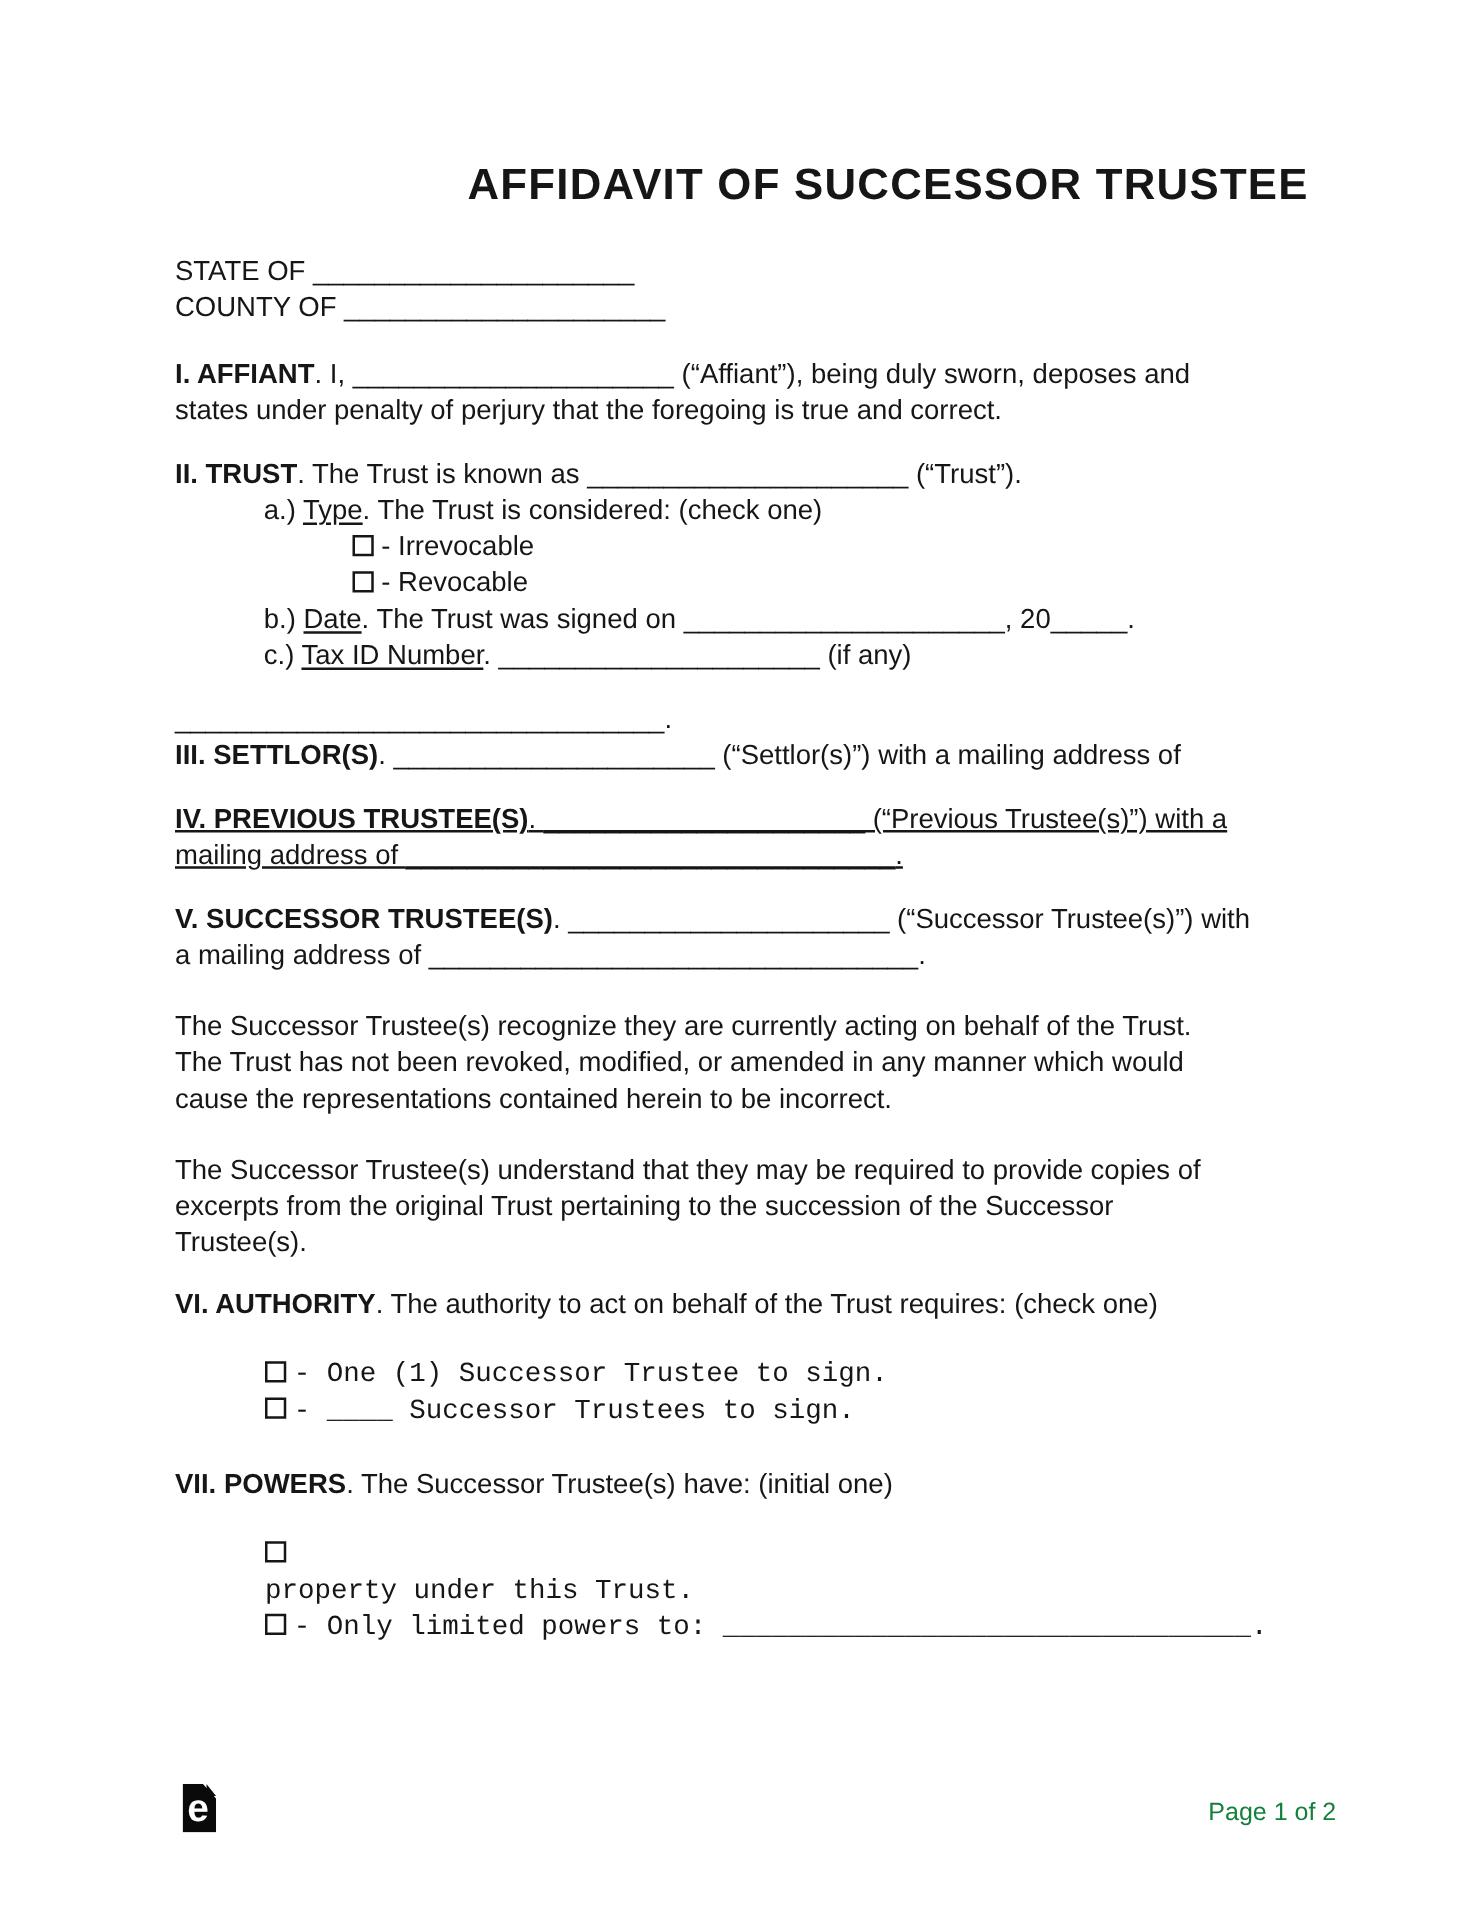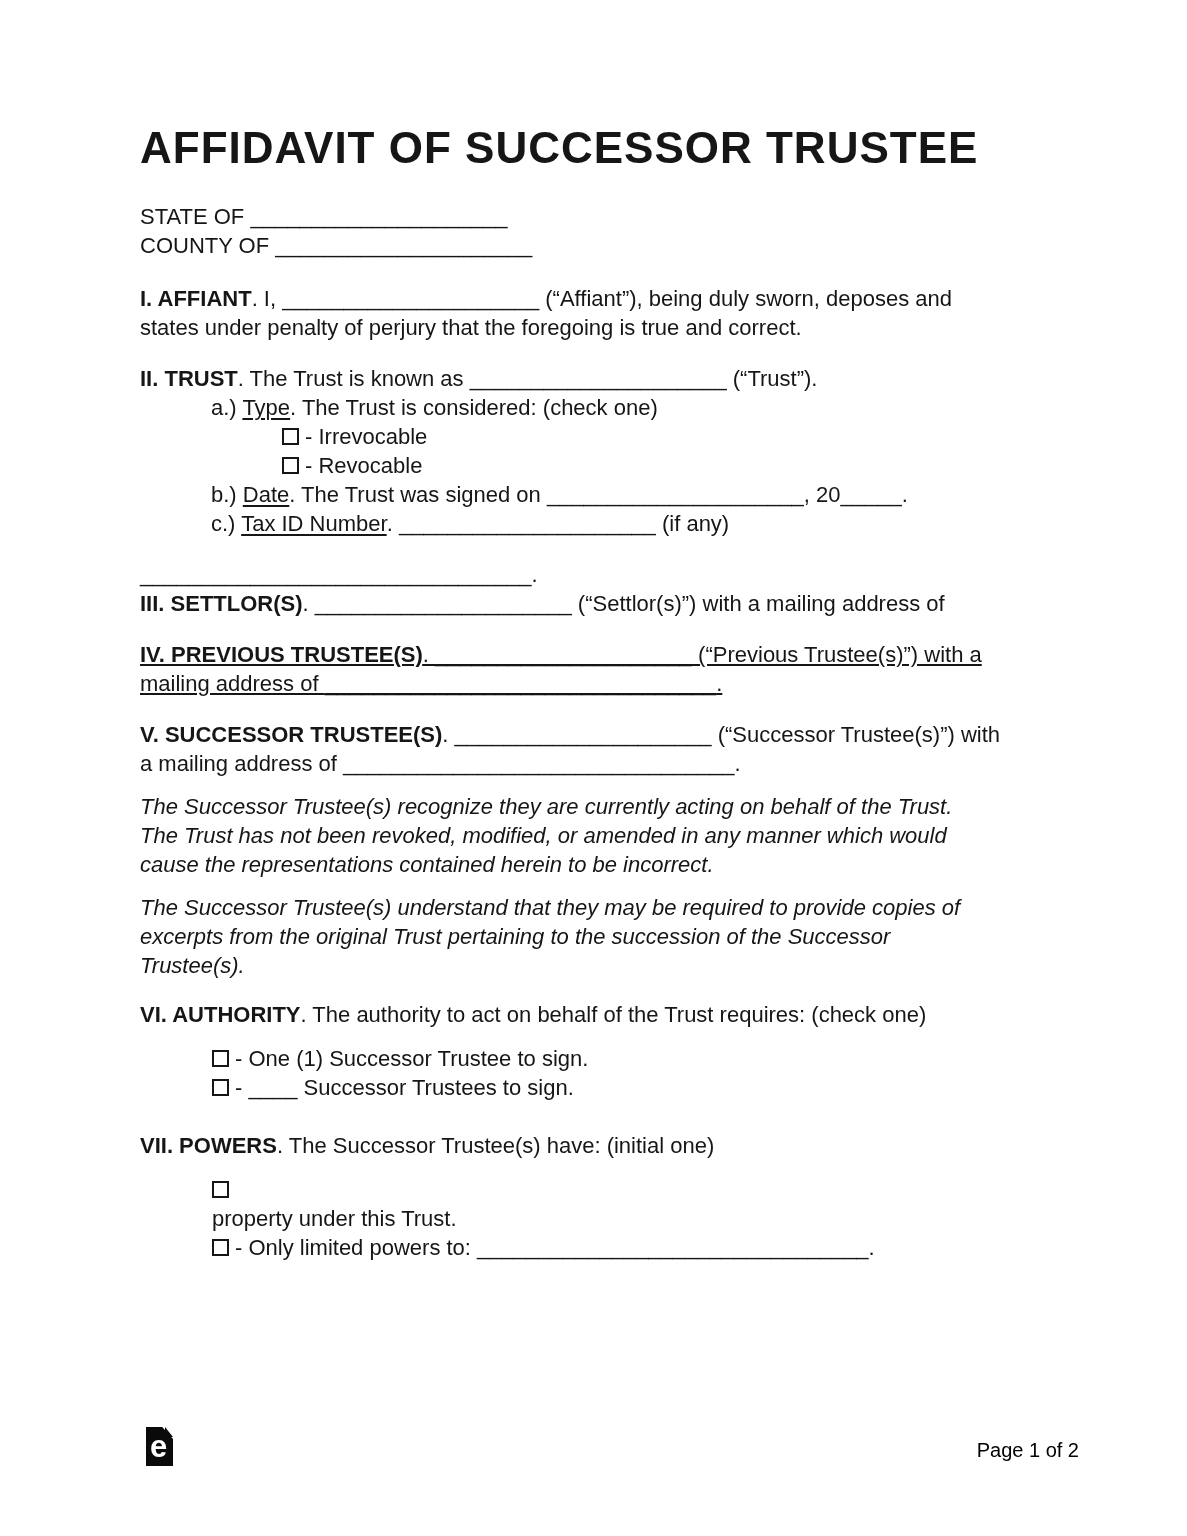--- a/index.html
+++ b/index.html
@@ -22,11 +22,11 @@
   }
   .title {
     margin: 0;
-    font-size: 44px;
+    font-size: 35px;
     line-height: 40px;
     font-weight: 700;
     letter-spacing: 1px;
-    text-align: left;
+    text-align: right;
     white-space: nowrap;
   }
   .jurisdiction { margin-top: 34px; }

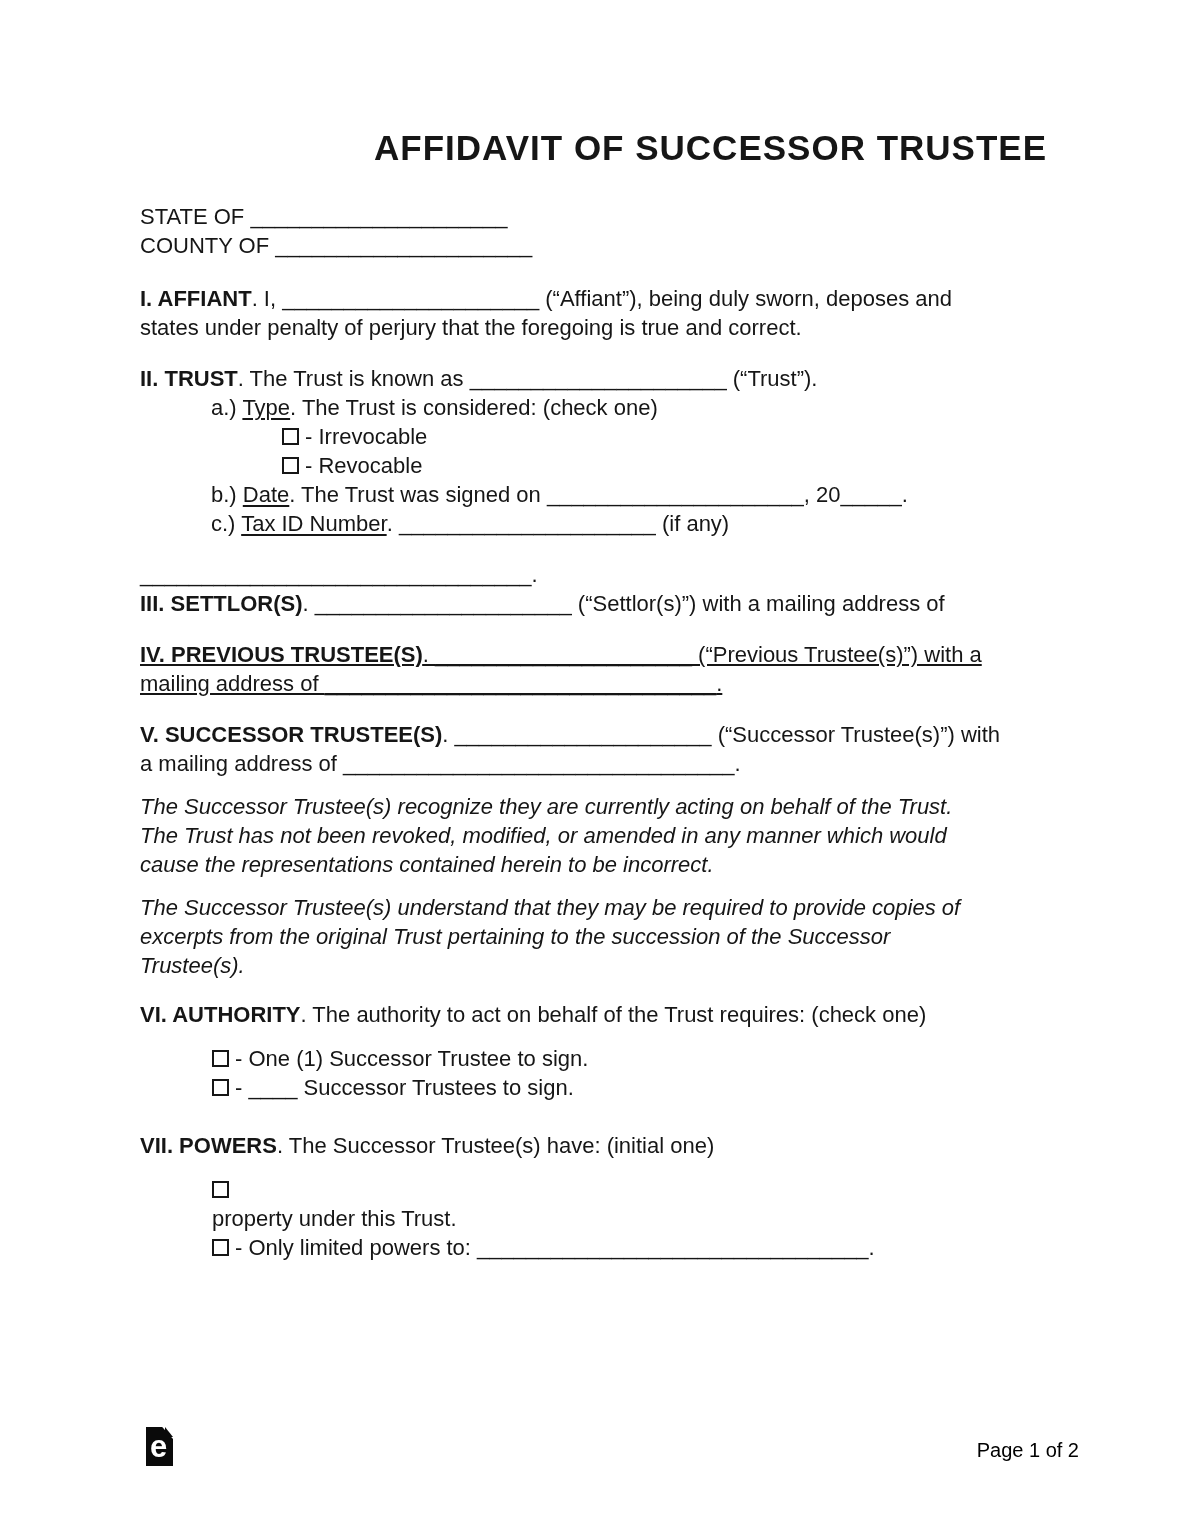--- a/index.html
+++ b/index.html
@@ -35,7 +35,7 @@
   .sec-settlor   { margin-top: 22px; }
   .sec-previous  { margin-top: 22px; text-decoration: underline; }
   .sec-successor { margin-top: 22px; }
-  .para          { margin-top: 14px; font-style: italic; }
+  .para          { margin-top: 28px; }
   .sec-authority { margin-top: 20px; }
   .sec-powers    { margin-top: 29px; }
   .opt-group     { margin-top: 15px; }

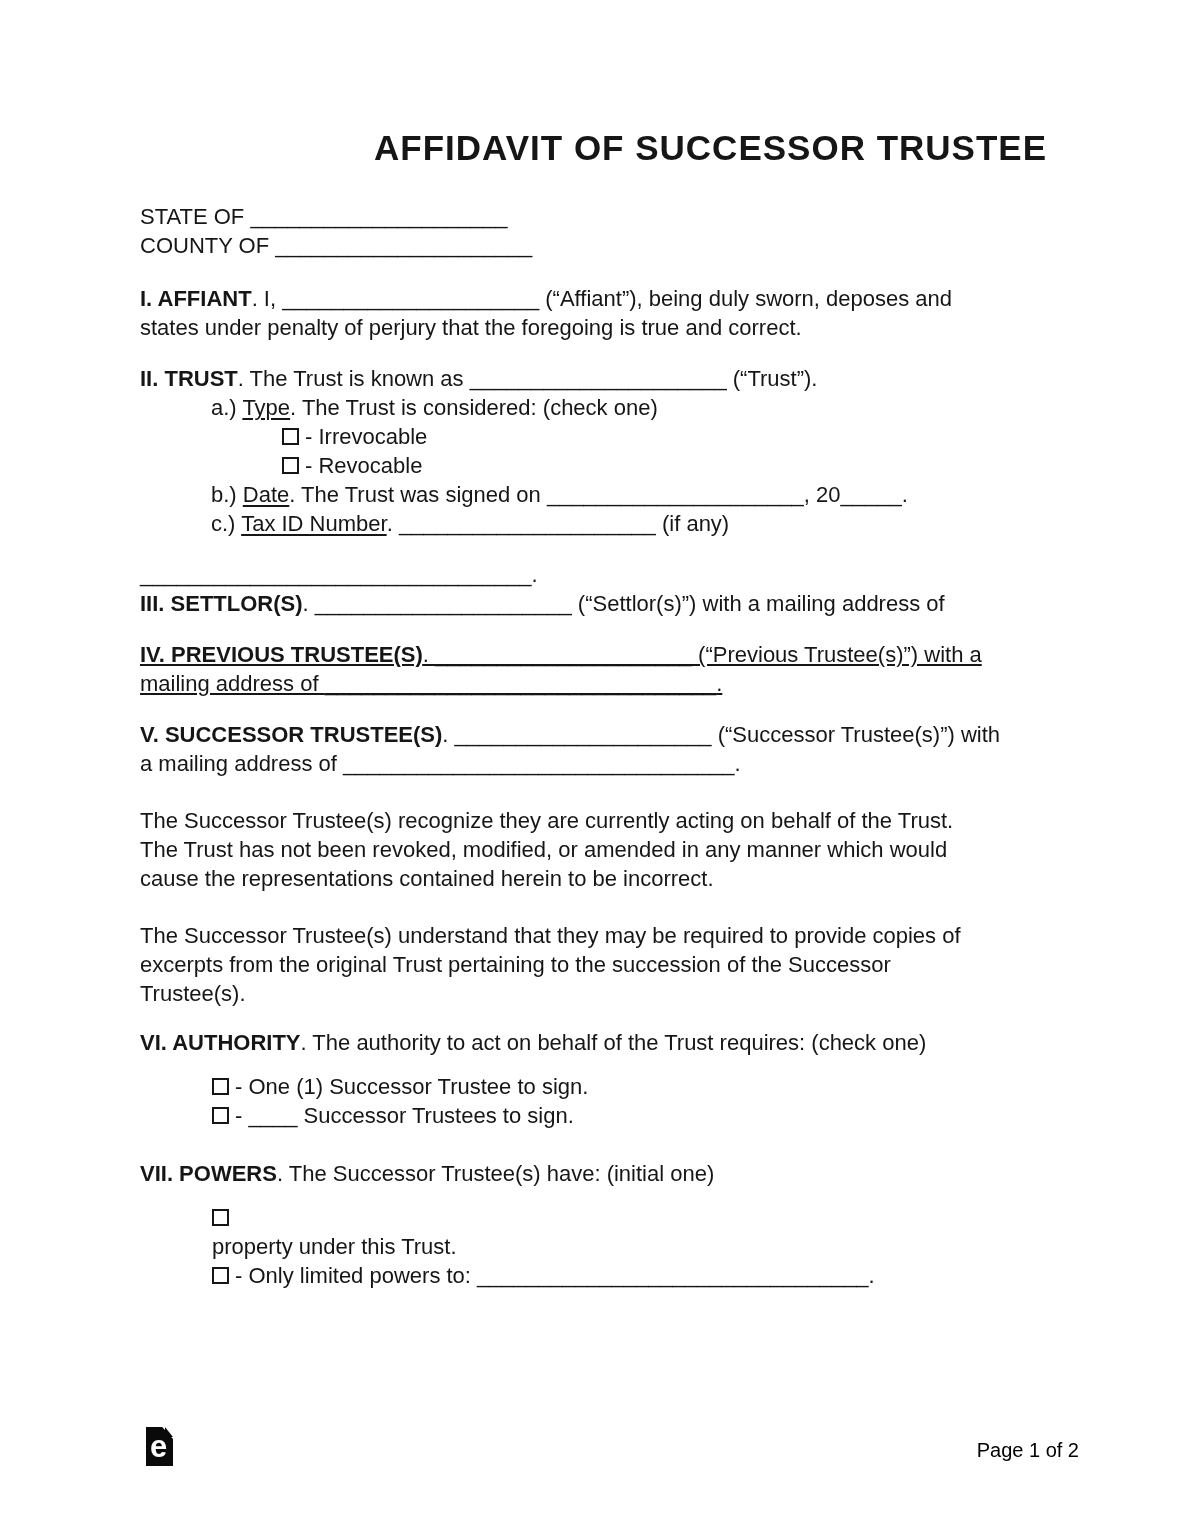--- a/index.html
+++ b/index.html
@@ -38,7 +38,7 @@
   .para          { margin-top: 28px; }
   .sec-authority { margin-top: 20px; }
   .sec-powers    { margin-top: 29px; }
-  .opt-group     { margin-top: 15px; }
+  .opt-group     { margin-top: 28px; font-family: Liberation Mono, monospace; }
   .b { font-weight: 700; }
   .u { text-decoration: underline; text-underline-offset: 2.5px; text-decoration-thickness: 1.5px; }
   .sub  { padding-left: 71px; }

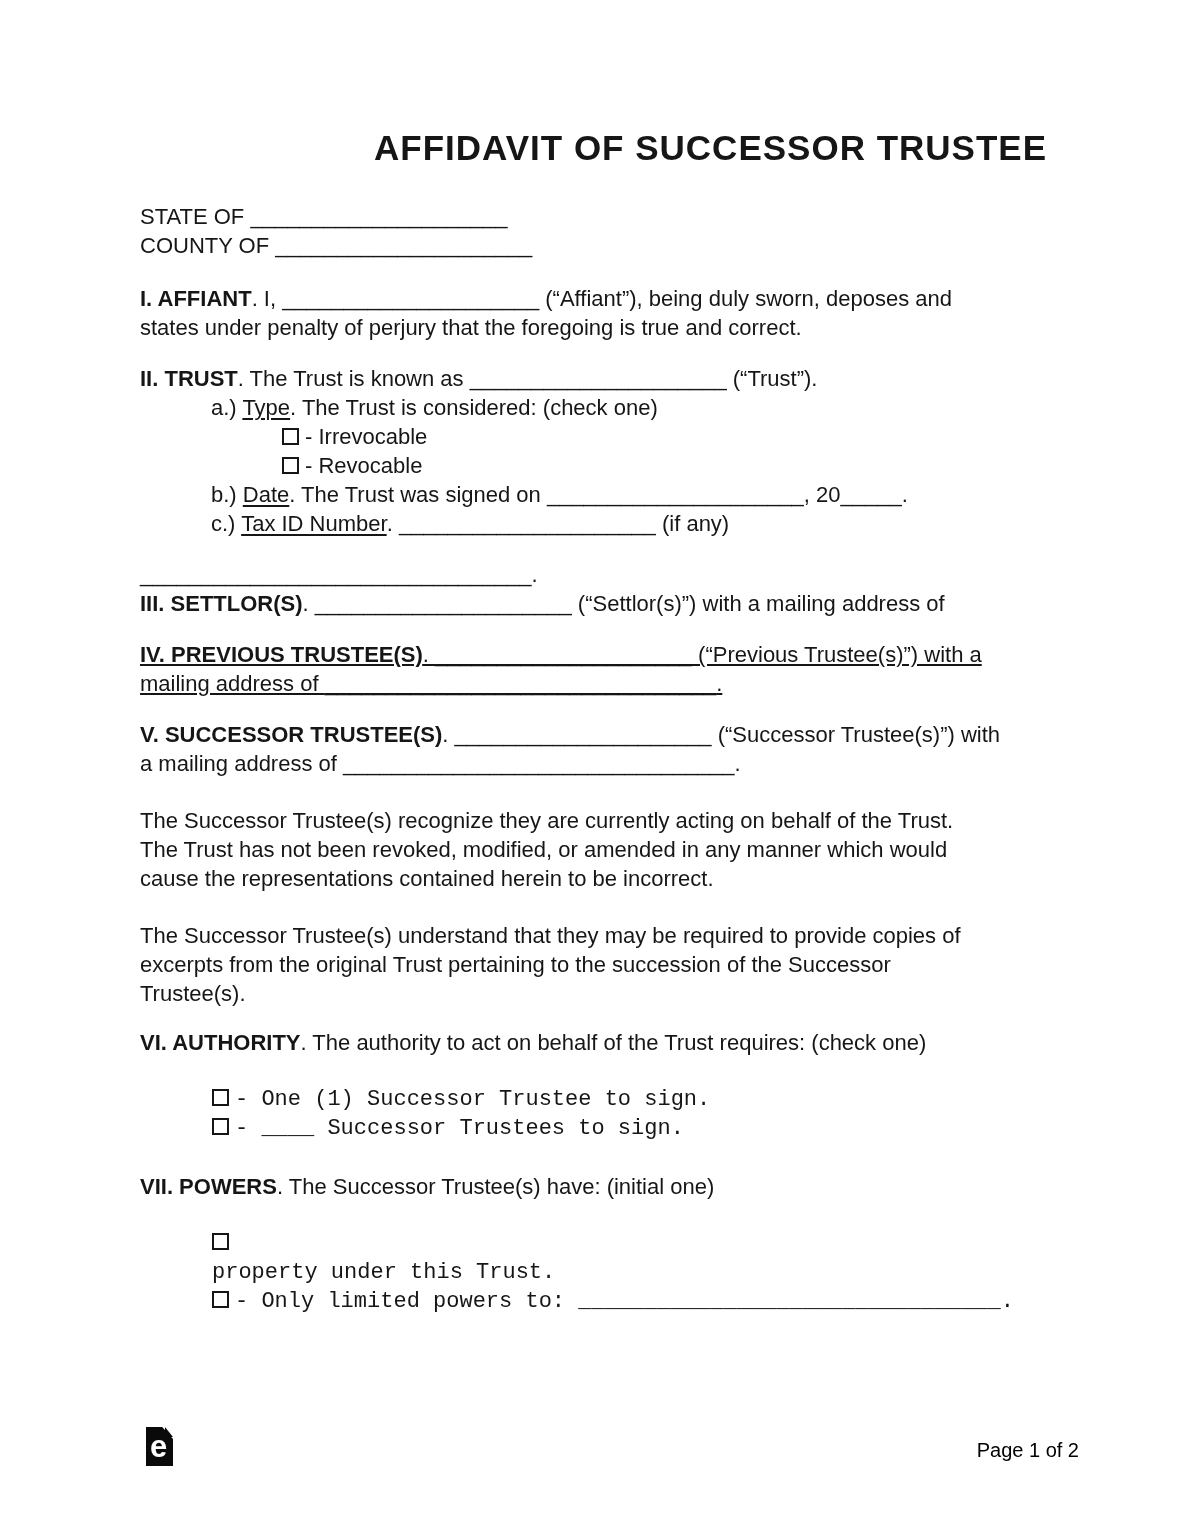--- a/index.html
+++ b/index.html
@@ -93,10 +93,10 @@
   .page-num {
     position: absolute;
     top: 1437px;
-    right: 108px;
+    right: 118px;
     font-size: 20px;
     line-height: 26px;
-    color: #000000;
+    color: #15803d;
   }
 </style>
 </head>

